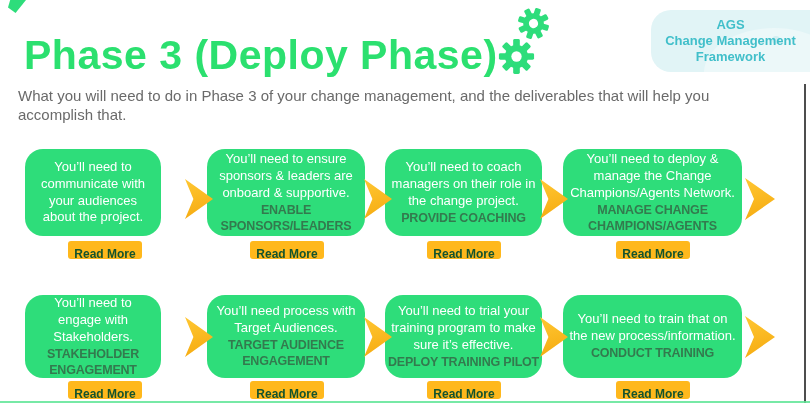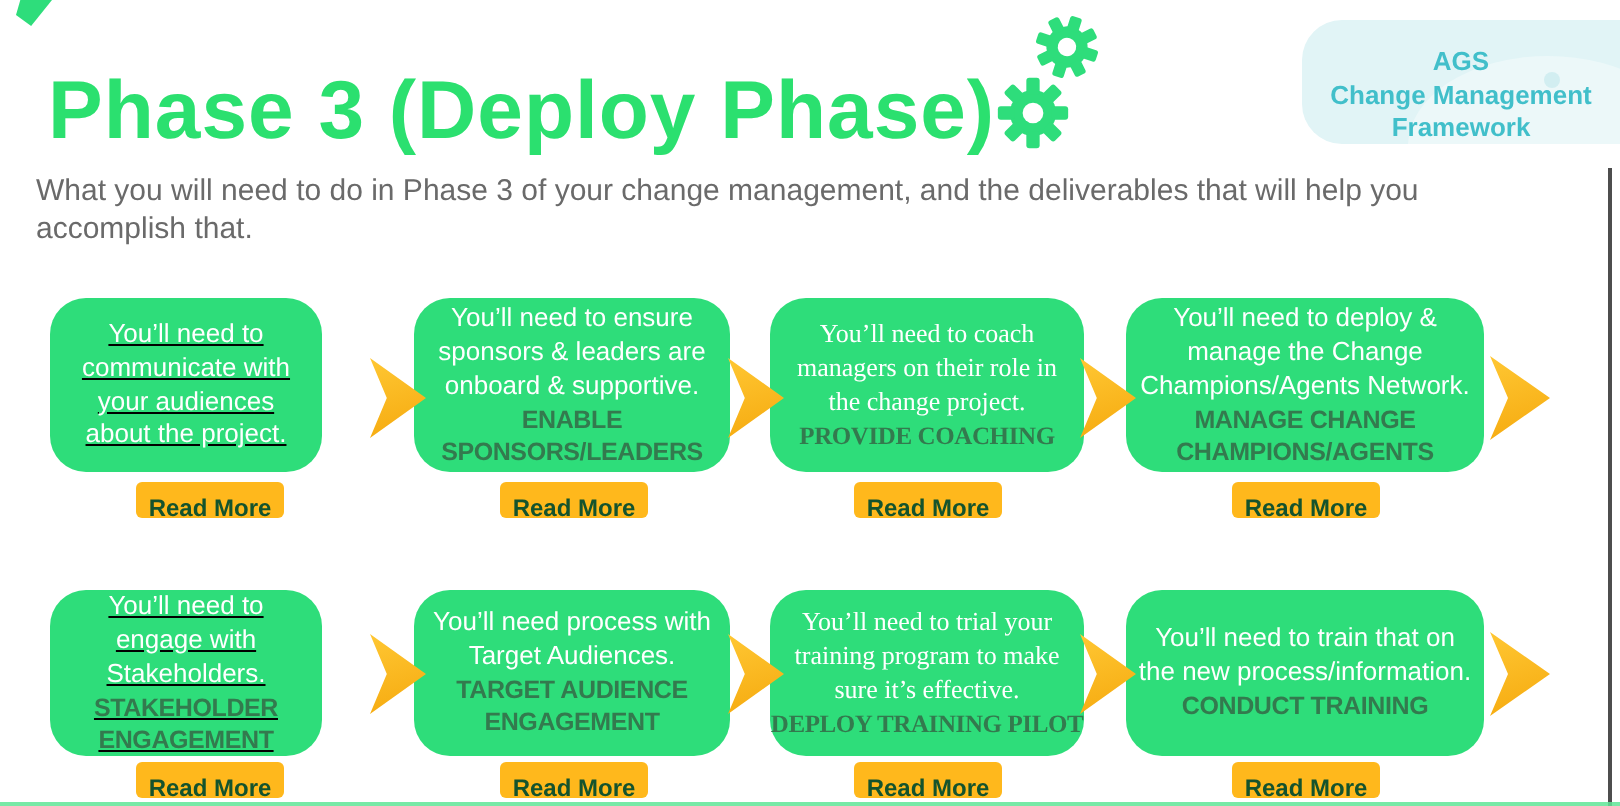--- a/index.html
+++ b/index.html
@@ -23,7 +23,7 @@
 
   
   .badge{position:absolute;left:651px;top:10px;width:159px;height:62px;background:#e1f4f6;
-    border-radius:20px 0 0 20px;display:flex;flex-direction:column;justify-content:flex-end;
+    border-radius:20px 0 0 20px;display:flex;flex-direction:column;justify-content:center;
     text-align:center;color:#41bfca;font-weight:bold;font-size:13px;line-height:1.25;overflow:hidden;}
   .badge::before{content:"";position:absolute;right:-34px;bottom:-46px;width:140px;height:90px;
     background:#ecf8f9;border-radius:50%;}

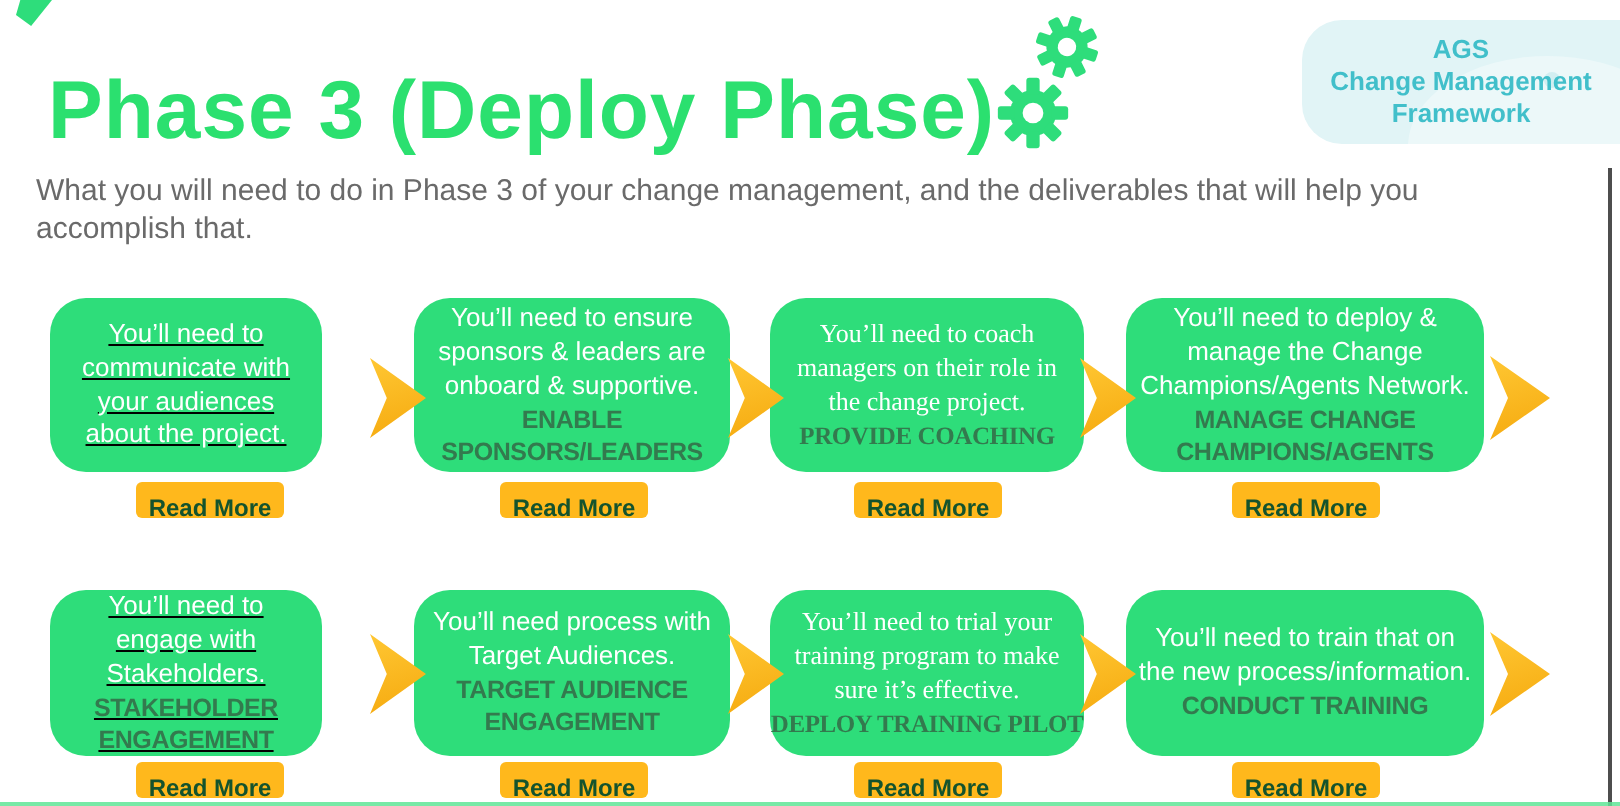--- a/index.html
+++ b/index.html
@@ -34,7 +34,7 @@
   
   .card{position:absolute;background:#2edd7a;border-radius:18px;box-sizing:border-box;
     display:flex;flex-direction:column;justify-content:center;text-align:center;padding:5px 6px;}
-  .x1{left:25px;width:136px;text-decoration:underline;} .x2{left:207px;width:158px;} .x3{left:385px;width:157px;font-family:Liberation Serif, serif;} .x4{left:563px;width:179px;}
+  .x1{left:25px;width:136px;} .x2{left:207px;width:158px;} .x3{left:385px;width:157px;font-family:Liberation Serif, serif;} .x4{left:563px;width:179px;}
   .r1{top:149px;height:87px;} .r2{top:295px;height:83px;}
   .desc{color:#ffffff;font-size:13px;line-height:1.3;font-weight:500;}
   .deliverable{color:#337a4e;font-size:12.5px;font-weight:bold;line-height:1.3;

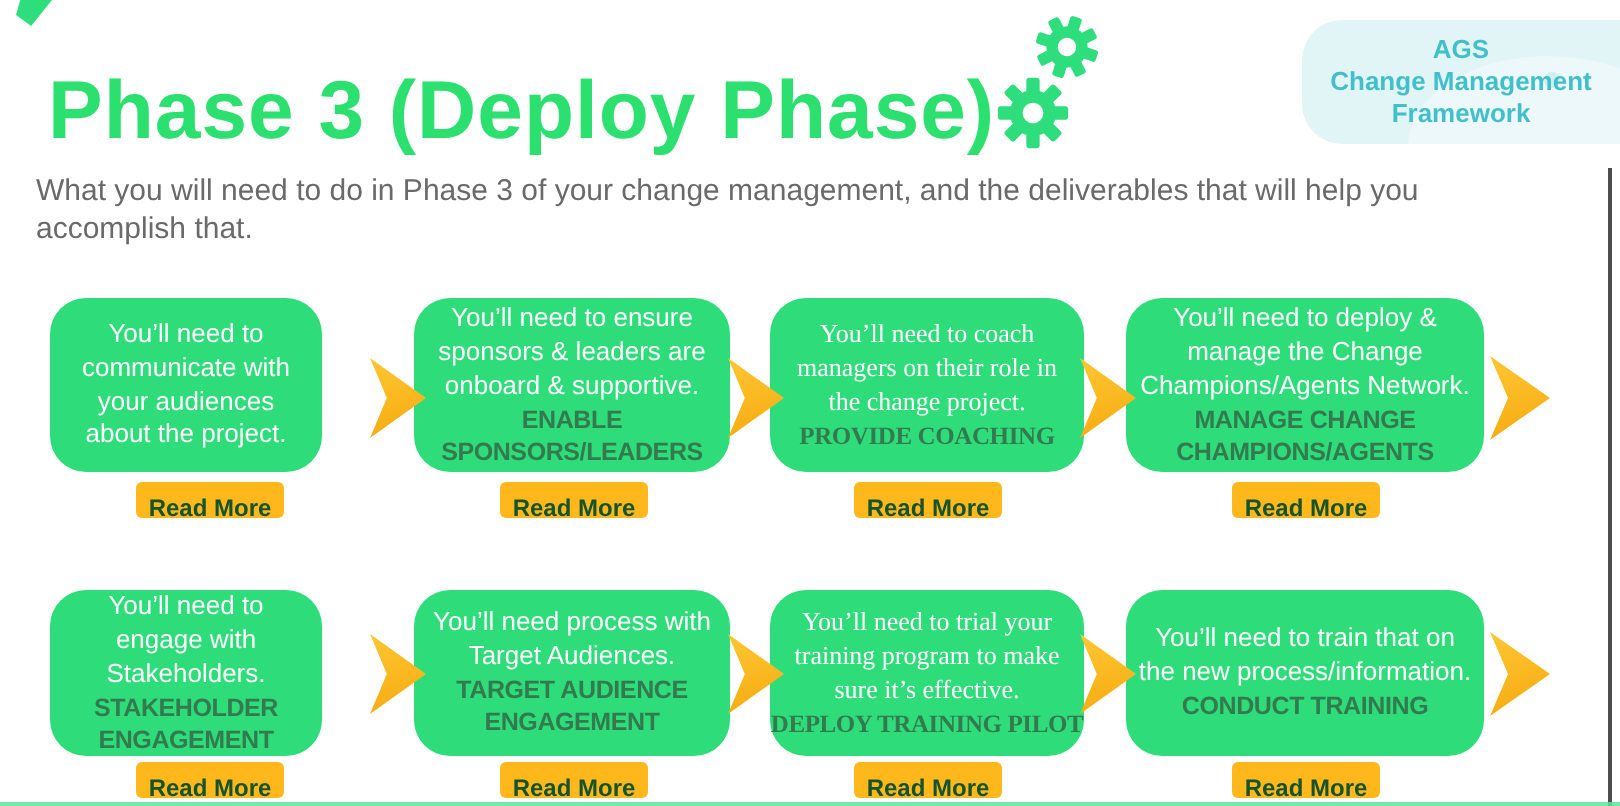--- a/index.html
+++ b/index.html
@@ -34,7 +34,7 @@
   
   .card{position:absolute;background:#2edd7a;border-radius:18px;box-sizing:border-box;
     display:flex;flex-direction:column;justify-content:center;text-align:center;padding:5px 6px;}
-  .x1{left:25px;width:136px;} .x2{left:207px;width:158px;} .x3{left:385px;width:157px;font-family:Liberation Serif, serif;} .x4{left:563px;width:179px;}
+  .x1{left:25px;width:136px;} .x2{left:207px;width:158px;} .x3{left:385px;width:157px;} .x4{left:563px;width:179px;}
   .r1{top:149px;height:87px;} .r2{top:295px;height:83px;}
   .desc{color:#ffffff;font-size:13px;line-height:1.3;font-weight:500;}
   .deliverable{color:#337a4e;font-size:12.5px;font-weight:bold;line-height:1.3;

